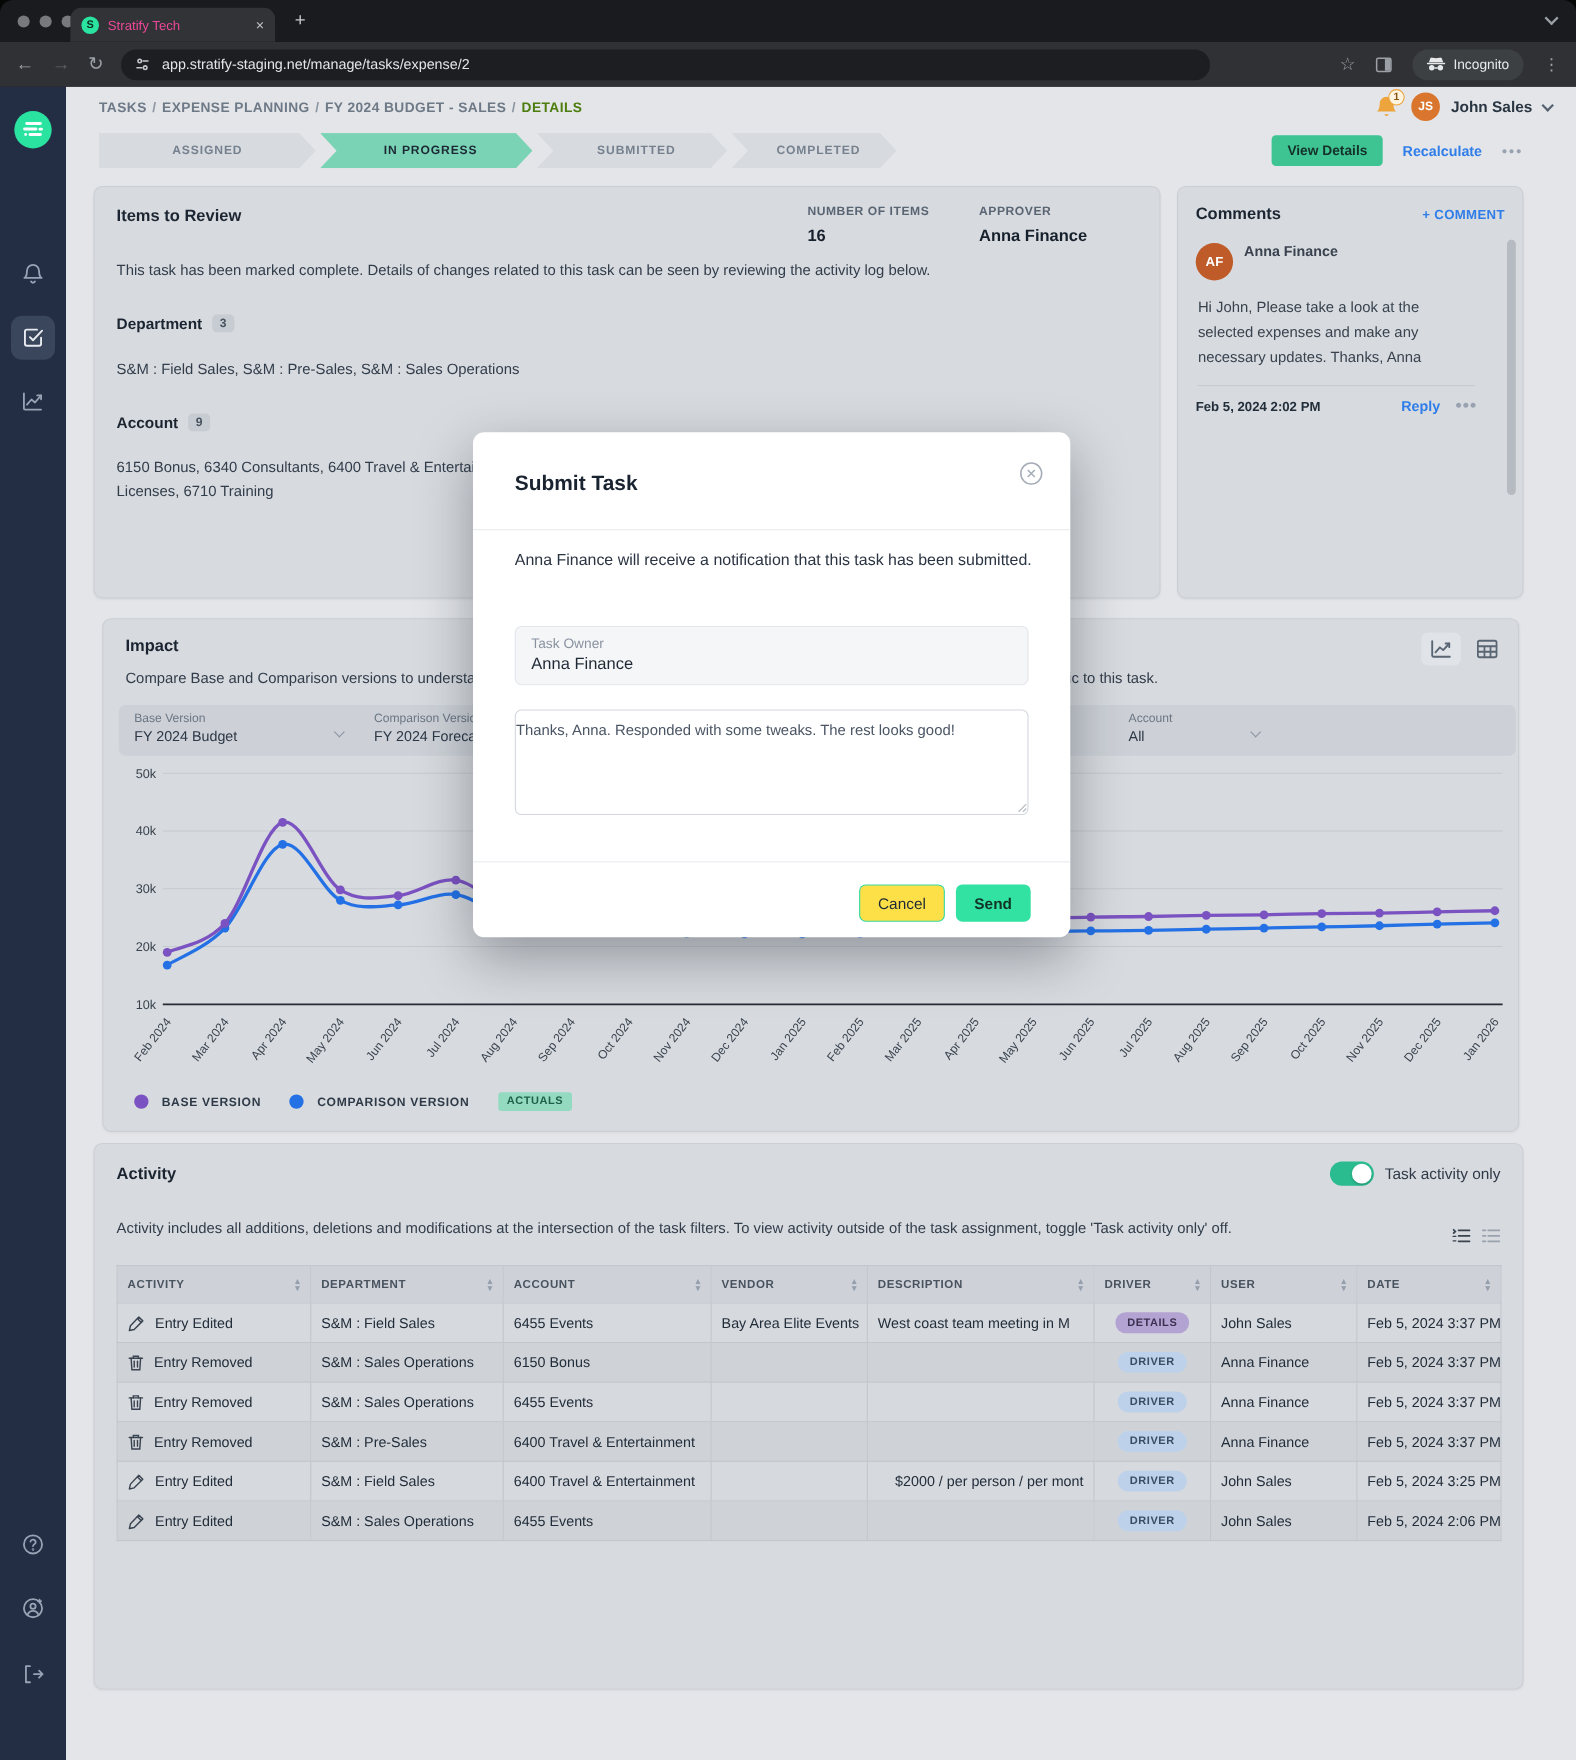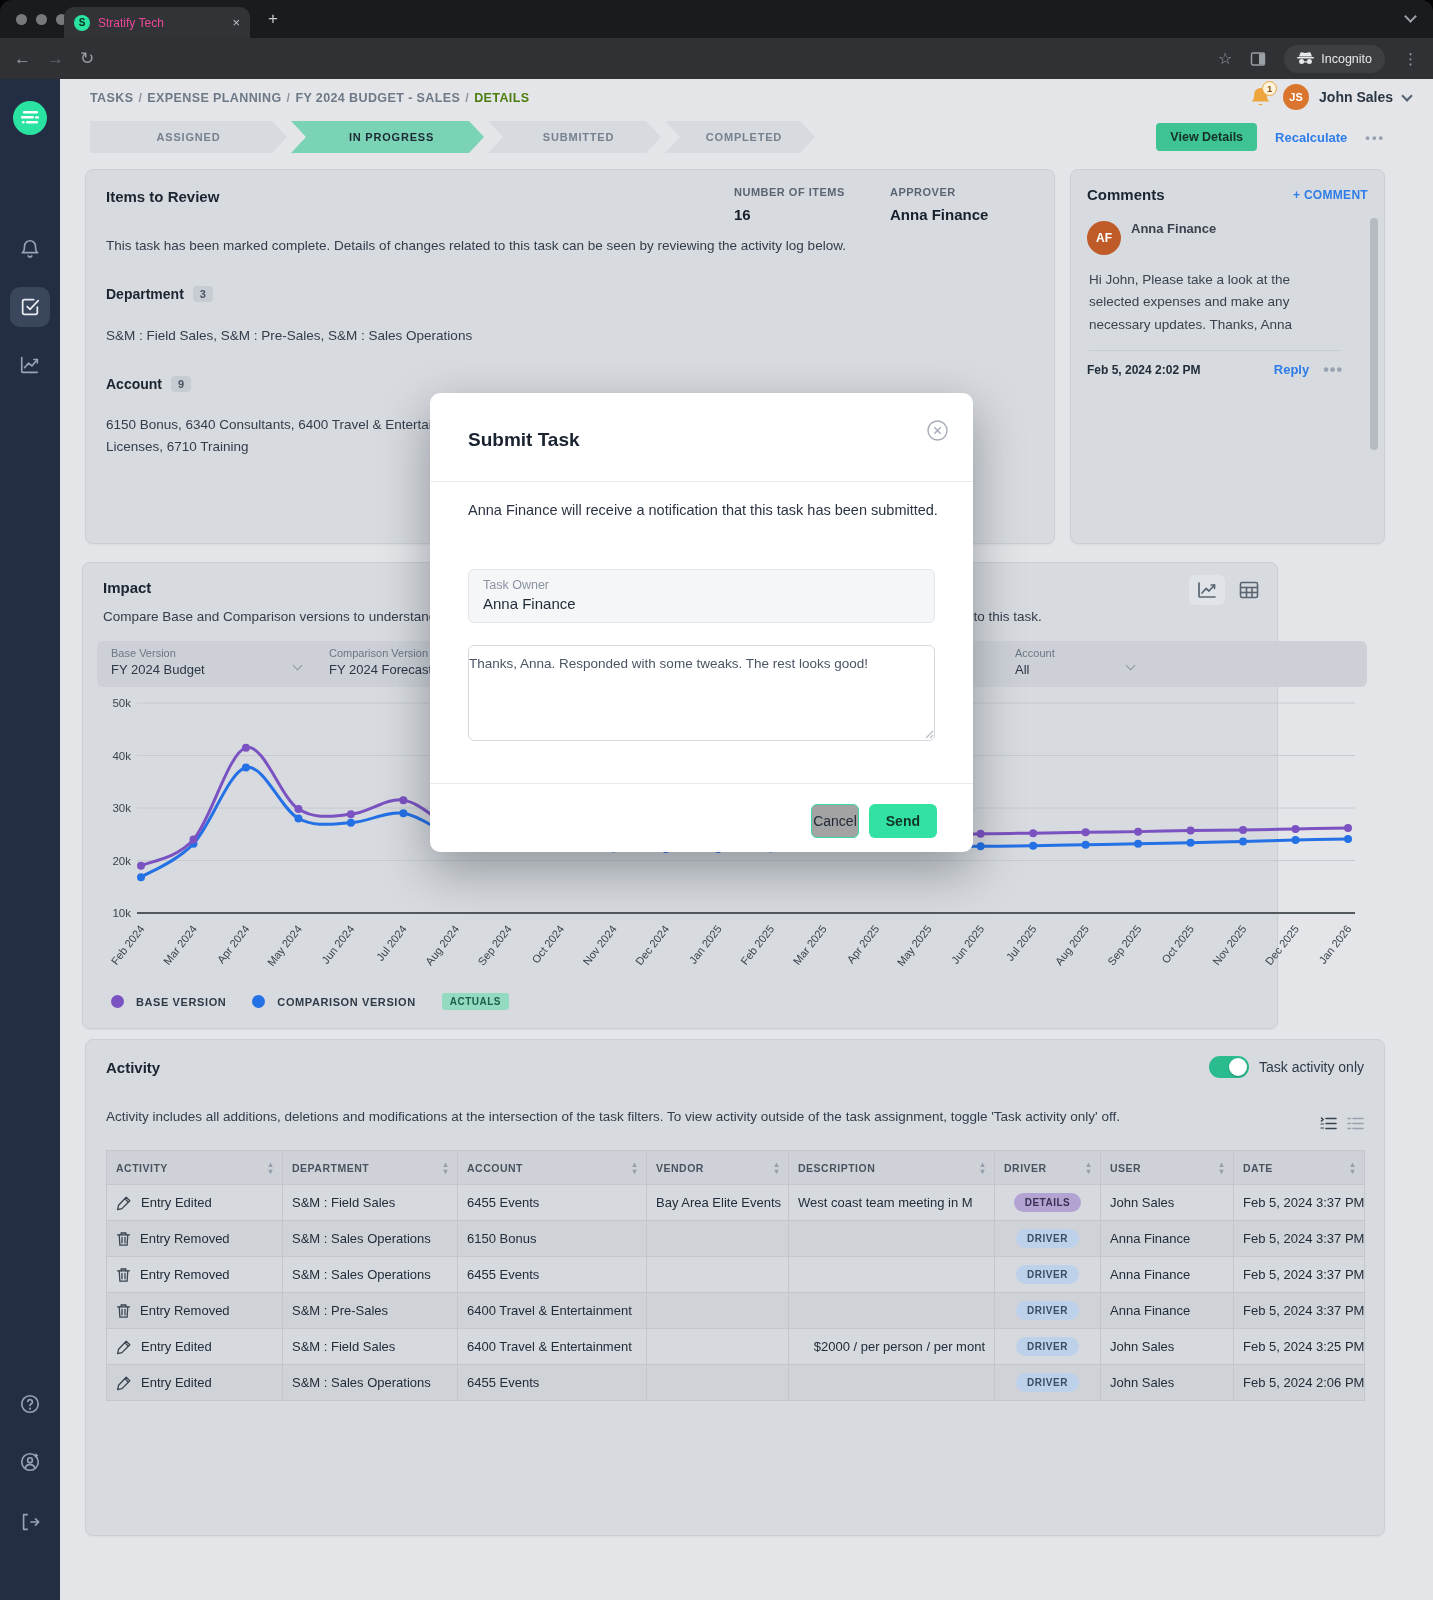--- a/index.html
+++ b/index.html
@@ -164,6 +164,17 @@
     <span class="nav-ic">←</span>
     <span class="nav-ic dim">→</span>
     <span class="nav-ic">↻</span>
+    <div class="urlbar">
+      <svg width="15" height="15" viewBox="0 0 15 15">
+          <g stroke="#c3c7cb" stroke-width="1.4" fill="none">
+            <circle cx="5" cy="4.5" r="1.6"></circle>
+            <line x1="7.5" y1="4.5" x2="13" y2="4.5"></line>
+            <circle cx="10" cy="10.5" r="1.6"></circle>
+            <line x1="2" y1="10.5" x2="7.6" y2="10.5"></line>
+          </g>
+        </svg>
+      <span class="url-text">app.stratify-staging.net/manage/tasks/expense/2</span>
+    </div>
     <div class="tr-icons">
       <span class="star">☆</span>
       <svg width="16" height="16" viewBox="0 0 16 16">

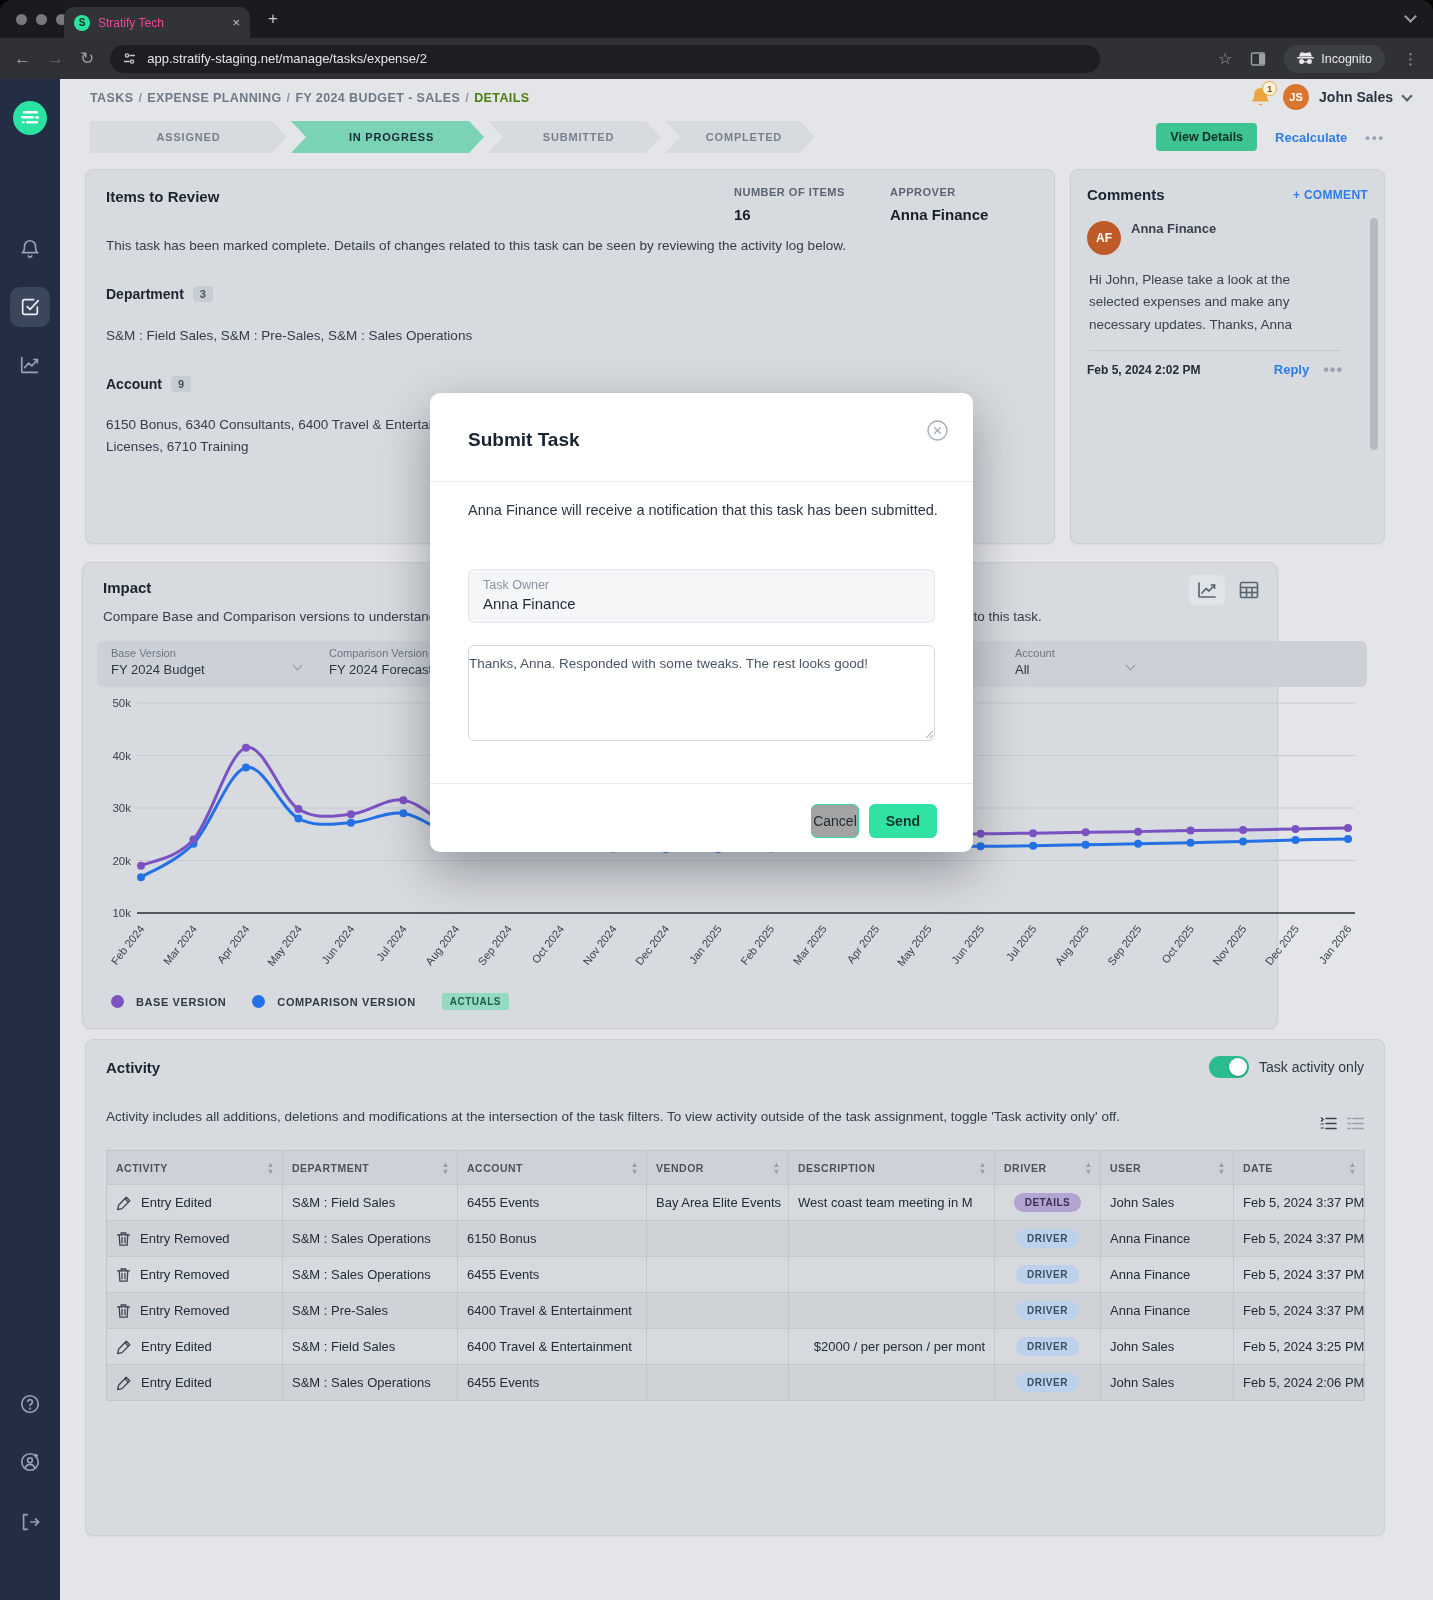--- a/index.html
+++ b/index.html
@@ -87,7 +87,7 @@
   .c-scroll { position:absolute; right:6px; top:48px; width:8px; height:232px; background:#b6bac1; border-radius:4px; }
 
   
-  #impact-card { left:22px; top:483px; width:1196px; height:467px; padding:16px 20px; }
+  #impact-card { left:33px; top:483px; width:1288px; height:467px; padding:16px 20px; }
   .impact-icons { position:absolute; right:18px; top:12px; display:flex; align-items:center; gap:14px; }
   .icon-box { width:36px; height:30px; background:#e0e3e7; border-radius:6px; display:flex; align-items:center; justify-content:center; }
   .impact-desc { position:absolute; left:20px; top:46px; width:1255px; font-size:13.5px; color:#323d4b; white-space:nowrap; overflow:hidden; }

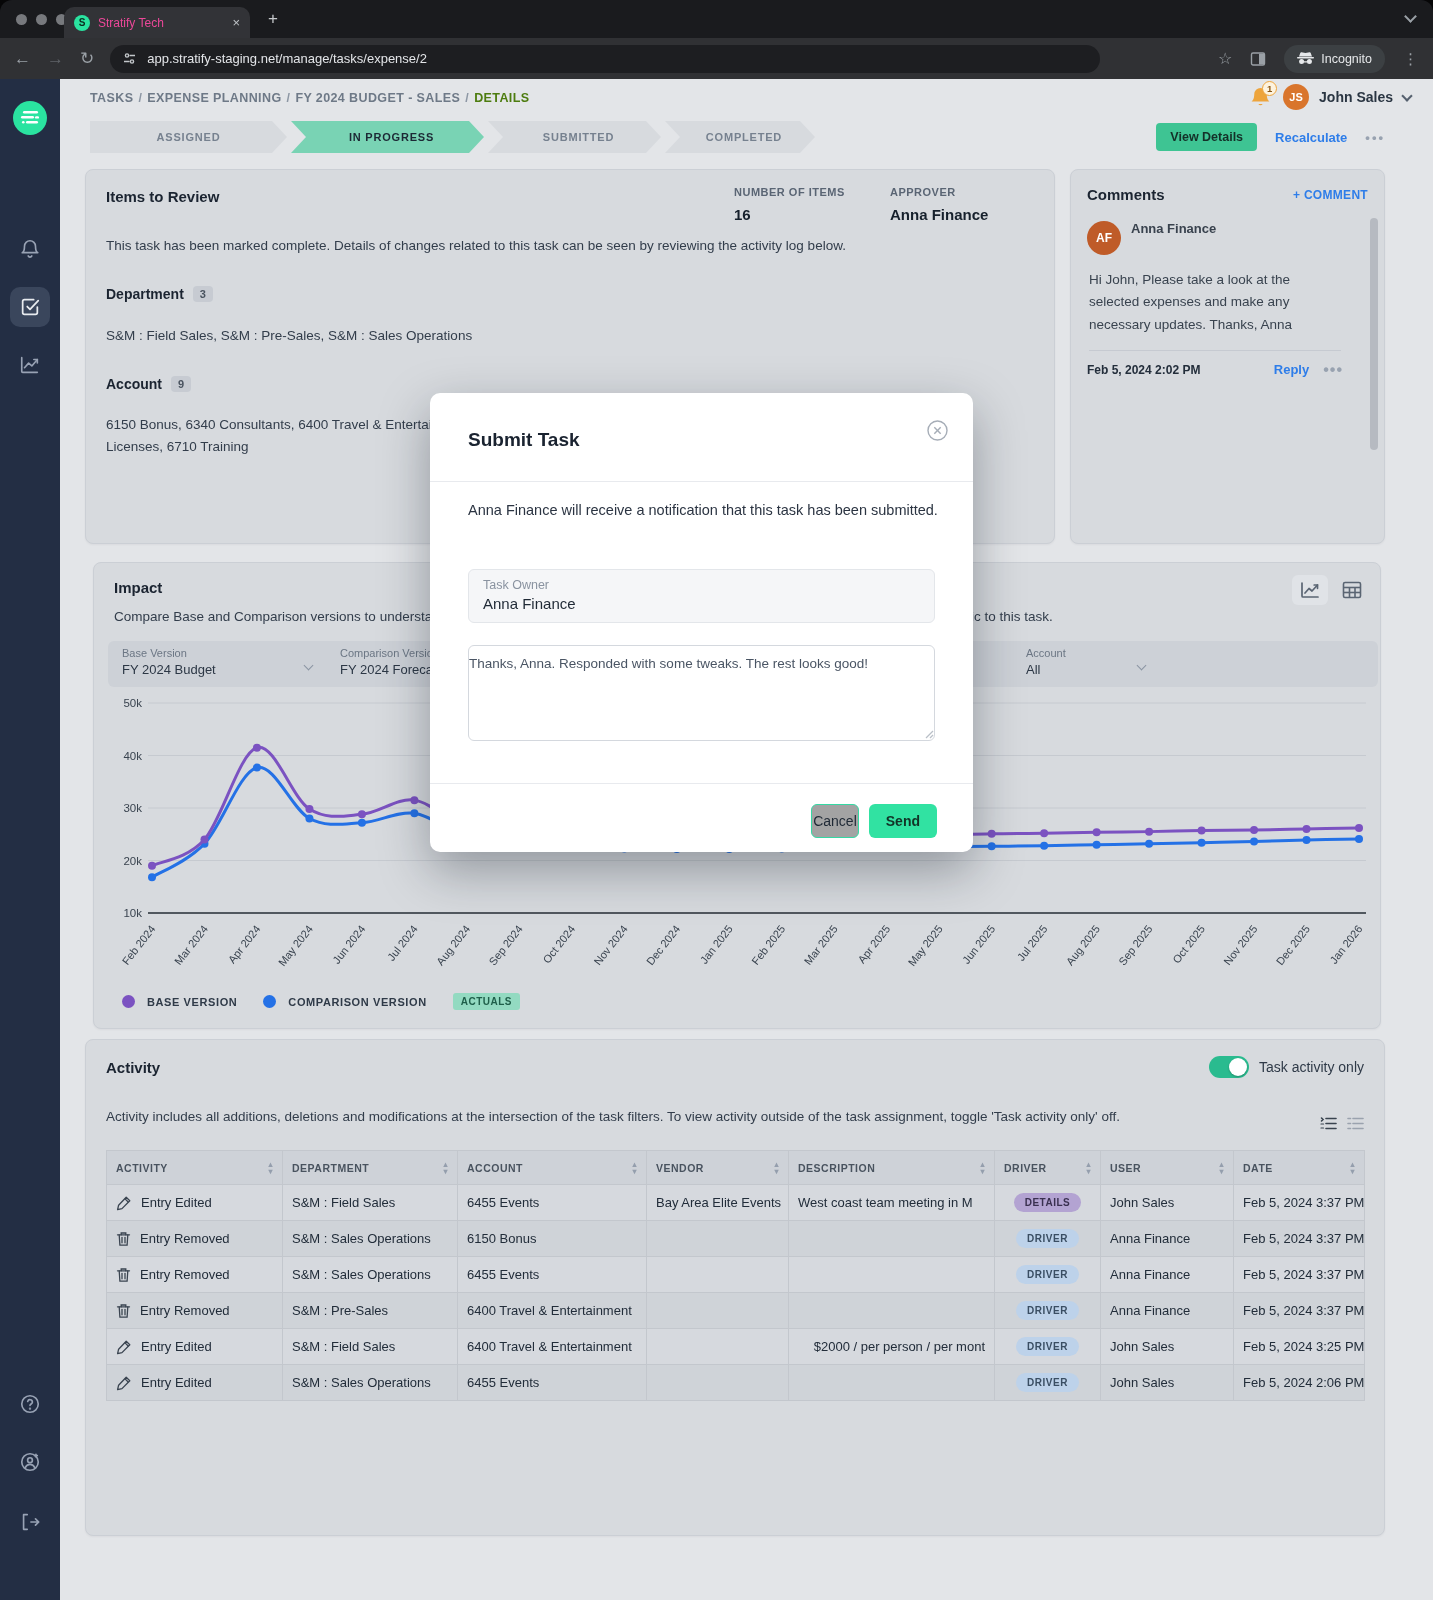--- a/index.html
+++ b/index.html
@@ -138,7 +138,7 @@
   .m-textarea { position:absolute; left:38px; top:252px; width:467px; height:96px; border:1px solid #d4d8de; border-radius:6px; padding:10px 0; font-family:"Liberation Sans", sans-serif; font-size:13.5px; color:#4a5564; resize:none; outline:none; background:#fff; }
   .m-div2 { position:absolute; left:0; top:390px; width:100%; height:1px; background:#e8eaee; }
   .m-btns { position:absolute; right:36px; top:411px; display:flex; gap:10px; }
-  .btn-cancel { background:#a3a3a3; border:1px solid #35d9a4; border-radius:6px; color:#1f2935; font-size:14px; padding:8px 1px;margin-left:44px; }
+  .btn-cancel { background:#fde047; border:1px solid #35d9a4; border-radius:6px; color:#1f2935; font-size:14px; padding:8px 16px;margin-left:44px; }
   .btn-send { background:#31e2a2; border:none; border-radius:6px; color:#123327; font-size:14px; font-weight:bold; padding:8px 17px; }
 </style>
 </head>

